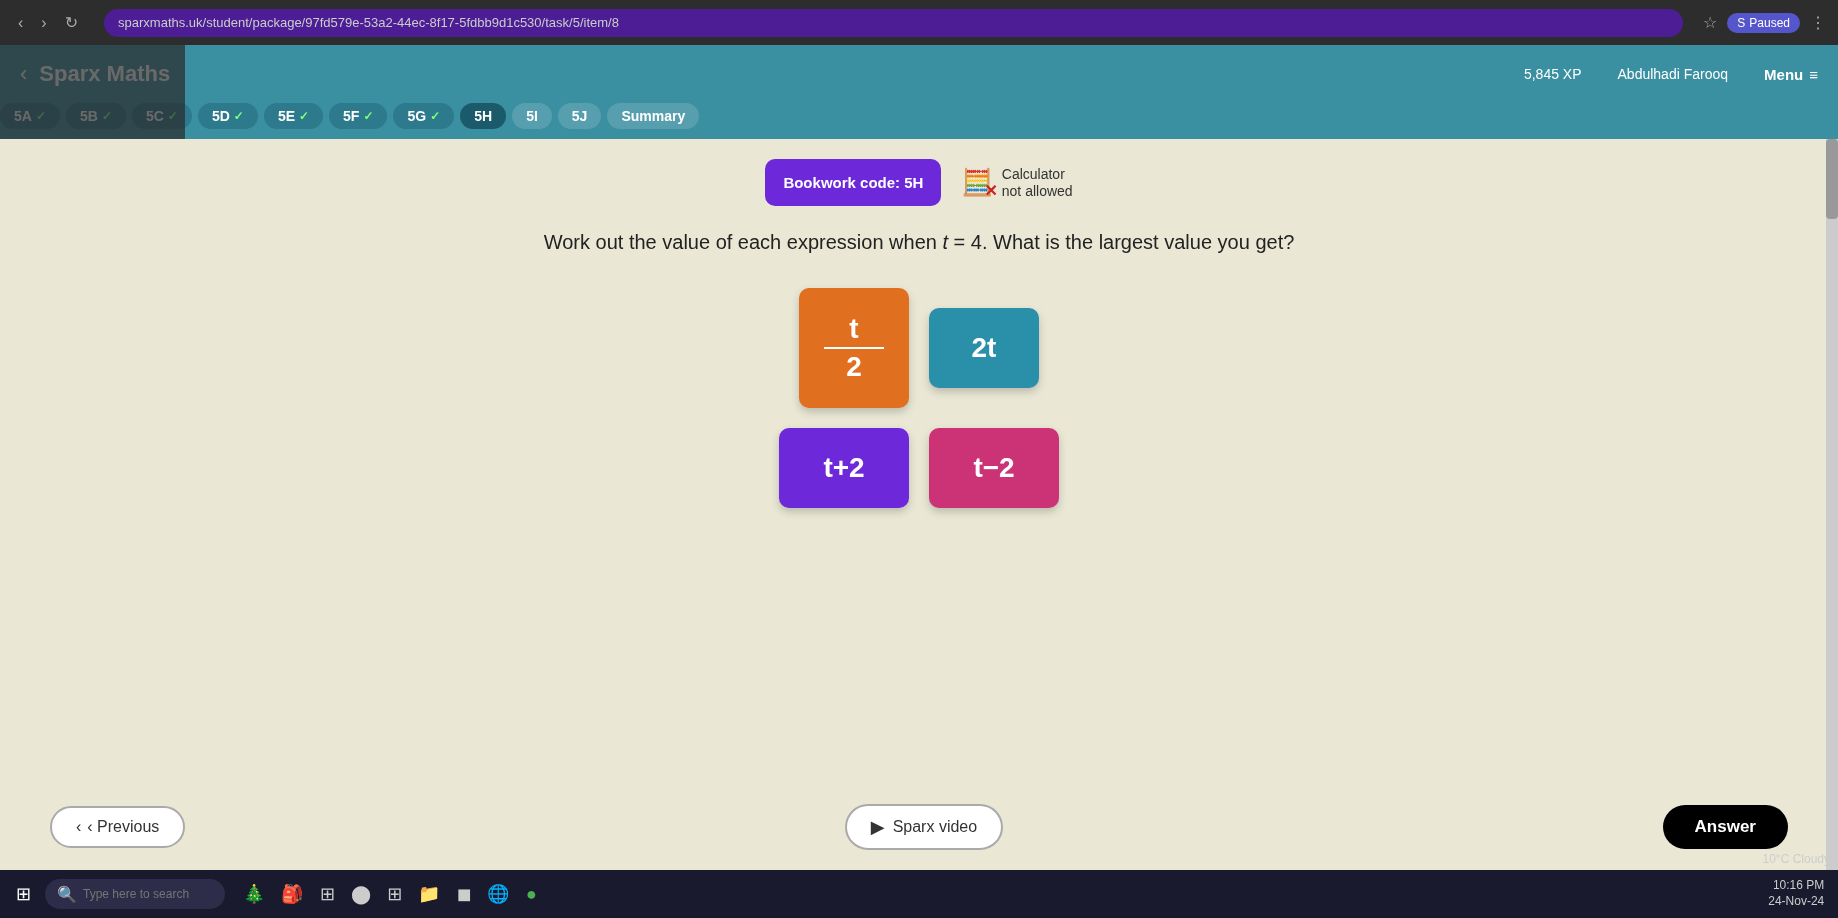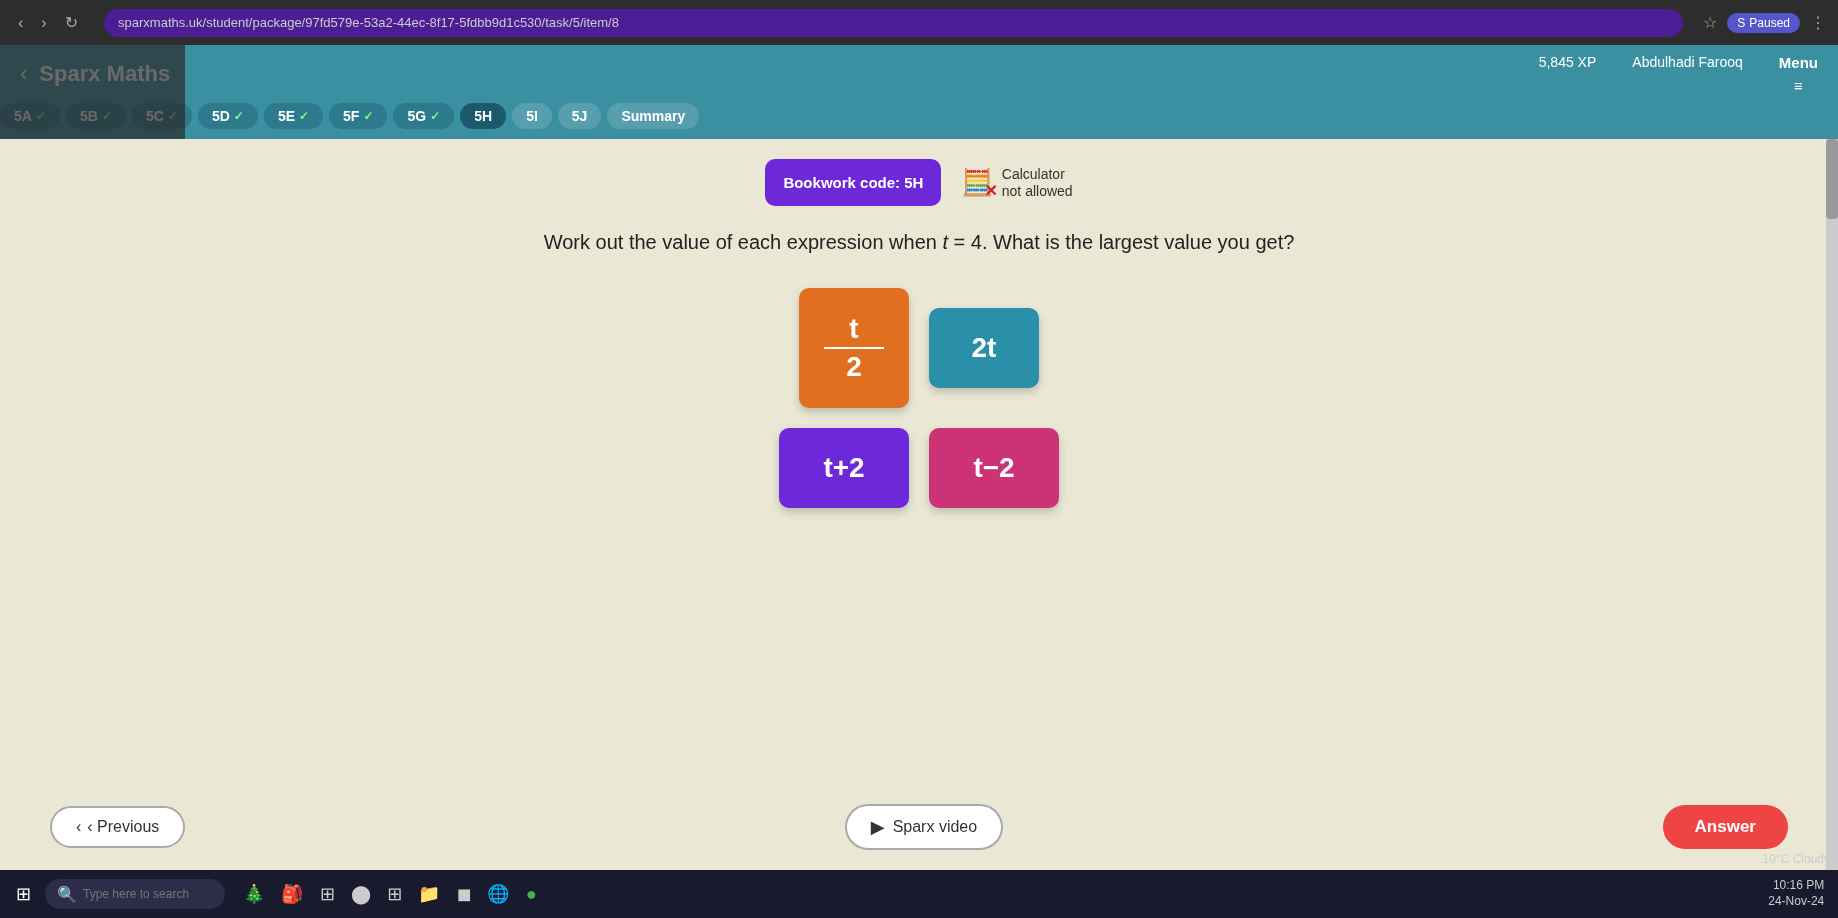--- a/index.html
+++ b/index.html
@@ -75,7 +75,7 @@
     }
     .xp-label { font-weight: 500; }
     .menu-btn {
-      display: flex; align-items: center; gap: 6px; cursor: pointer; font-size: 15px; font-weight: 600; flex-direction: column;
+      display: flex; align-items: center; gap: 6px; cursor: pointer; font-size: 15px; font-weight: 600;
     }
 
     

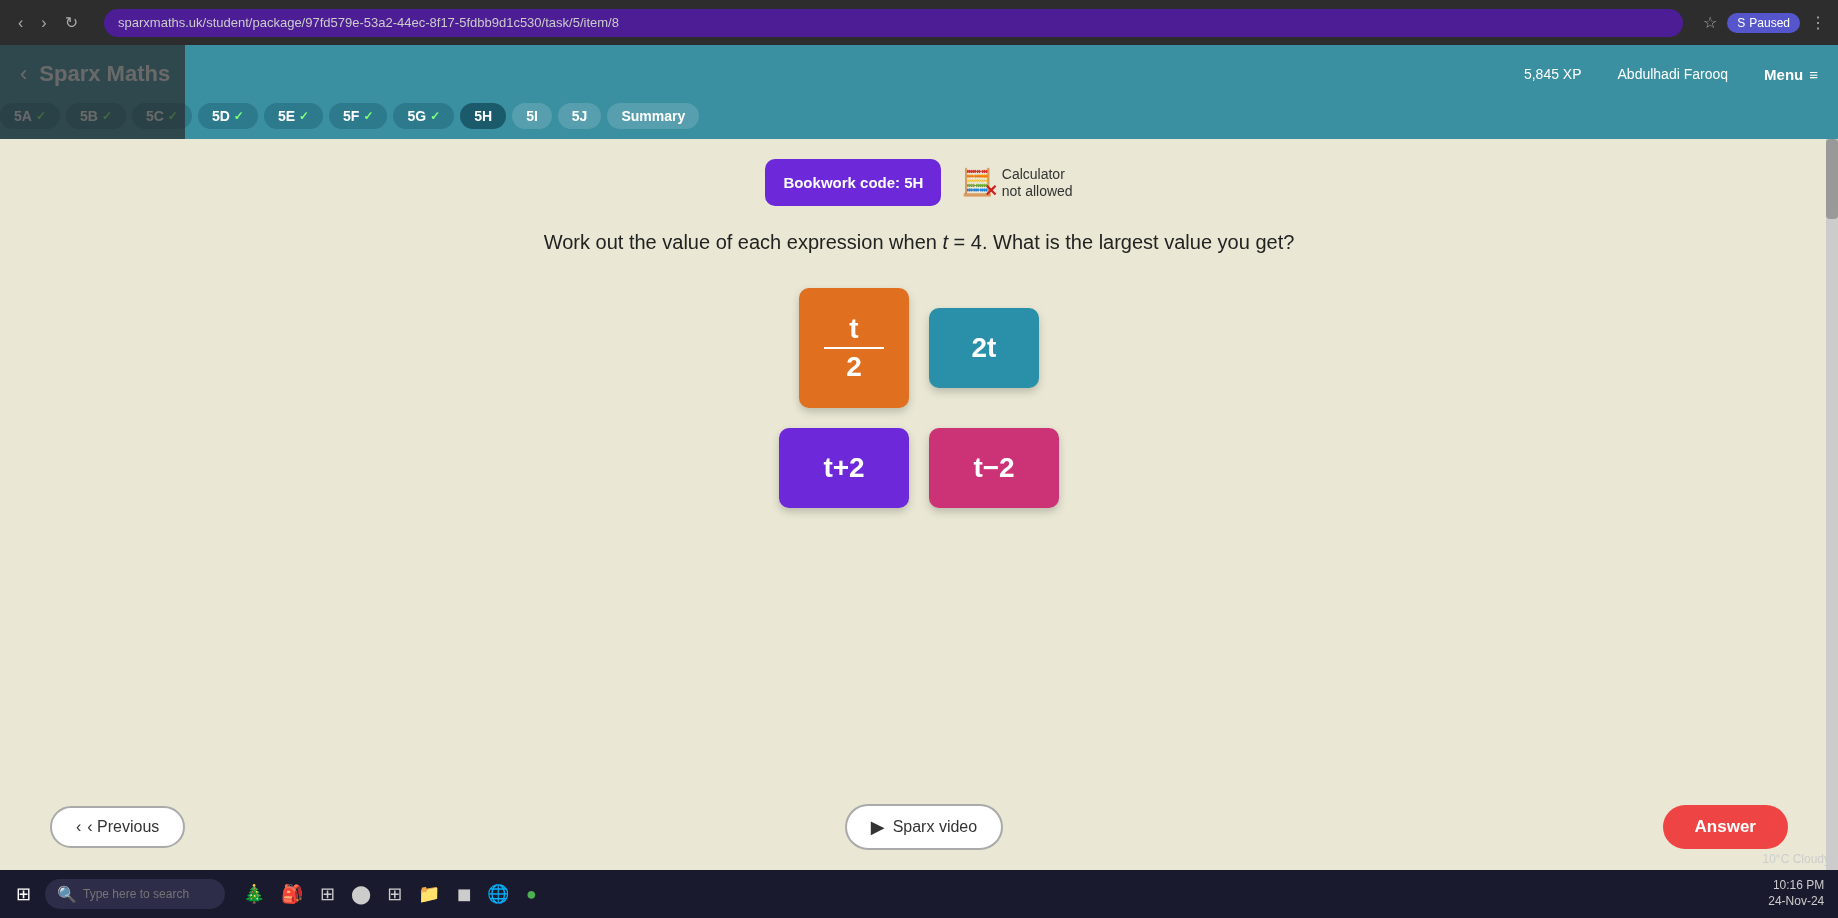--- a/index.html
+++ b/index.html
@@ -254,7 +254,7 @@
     }
     .video-icon { color: #333; font-size: 18px; }
     .answer-btn {
-      background: #ef4444;
+      background: #000000;
       color: white;
       border: none;
       border-radius: 25px;

